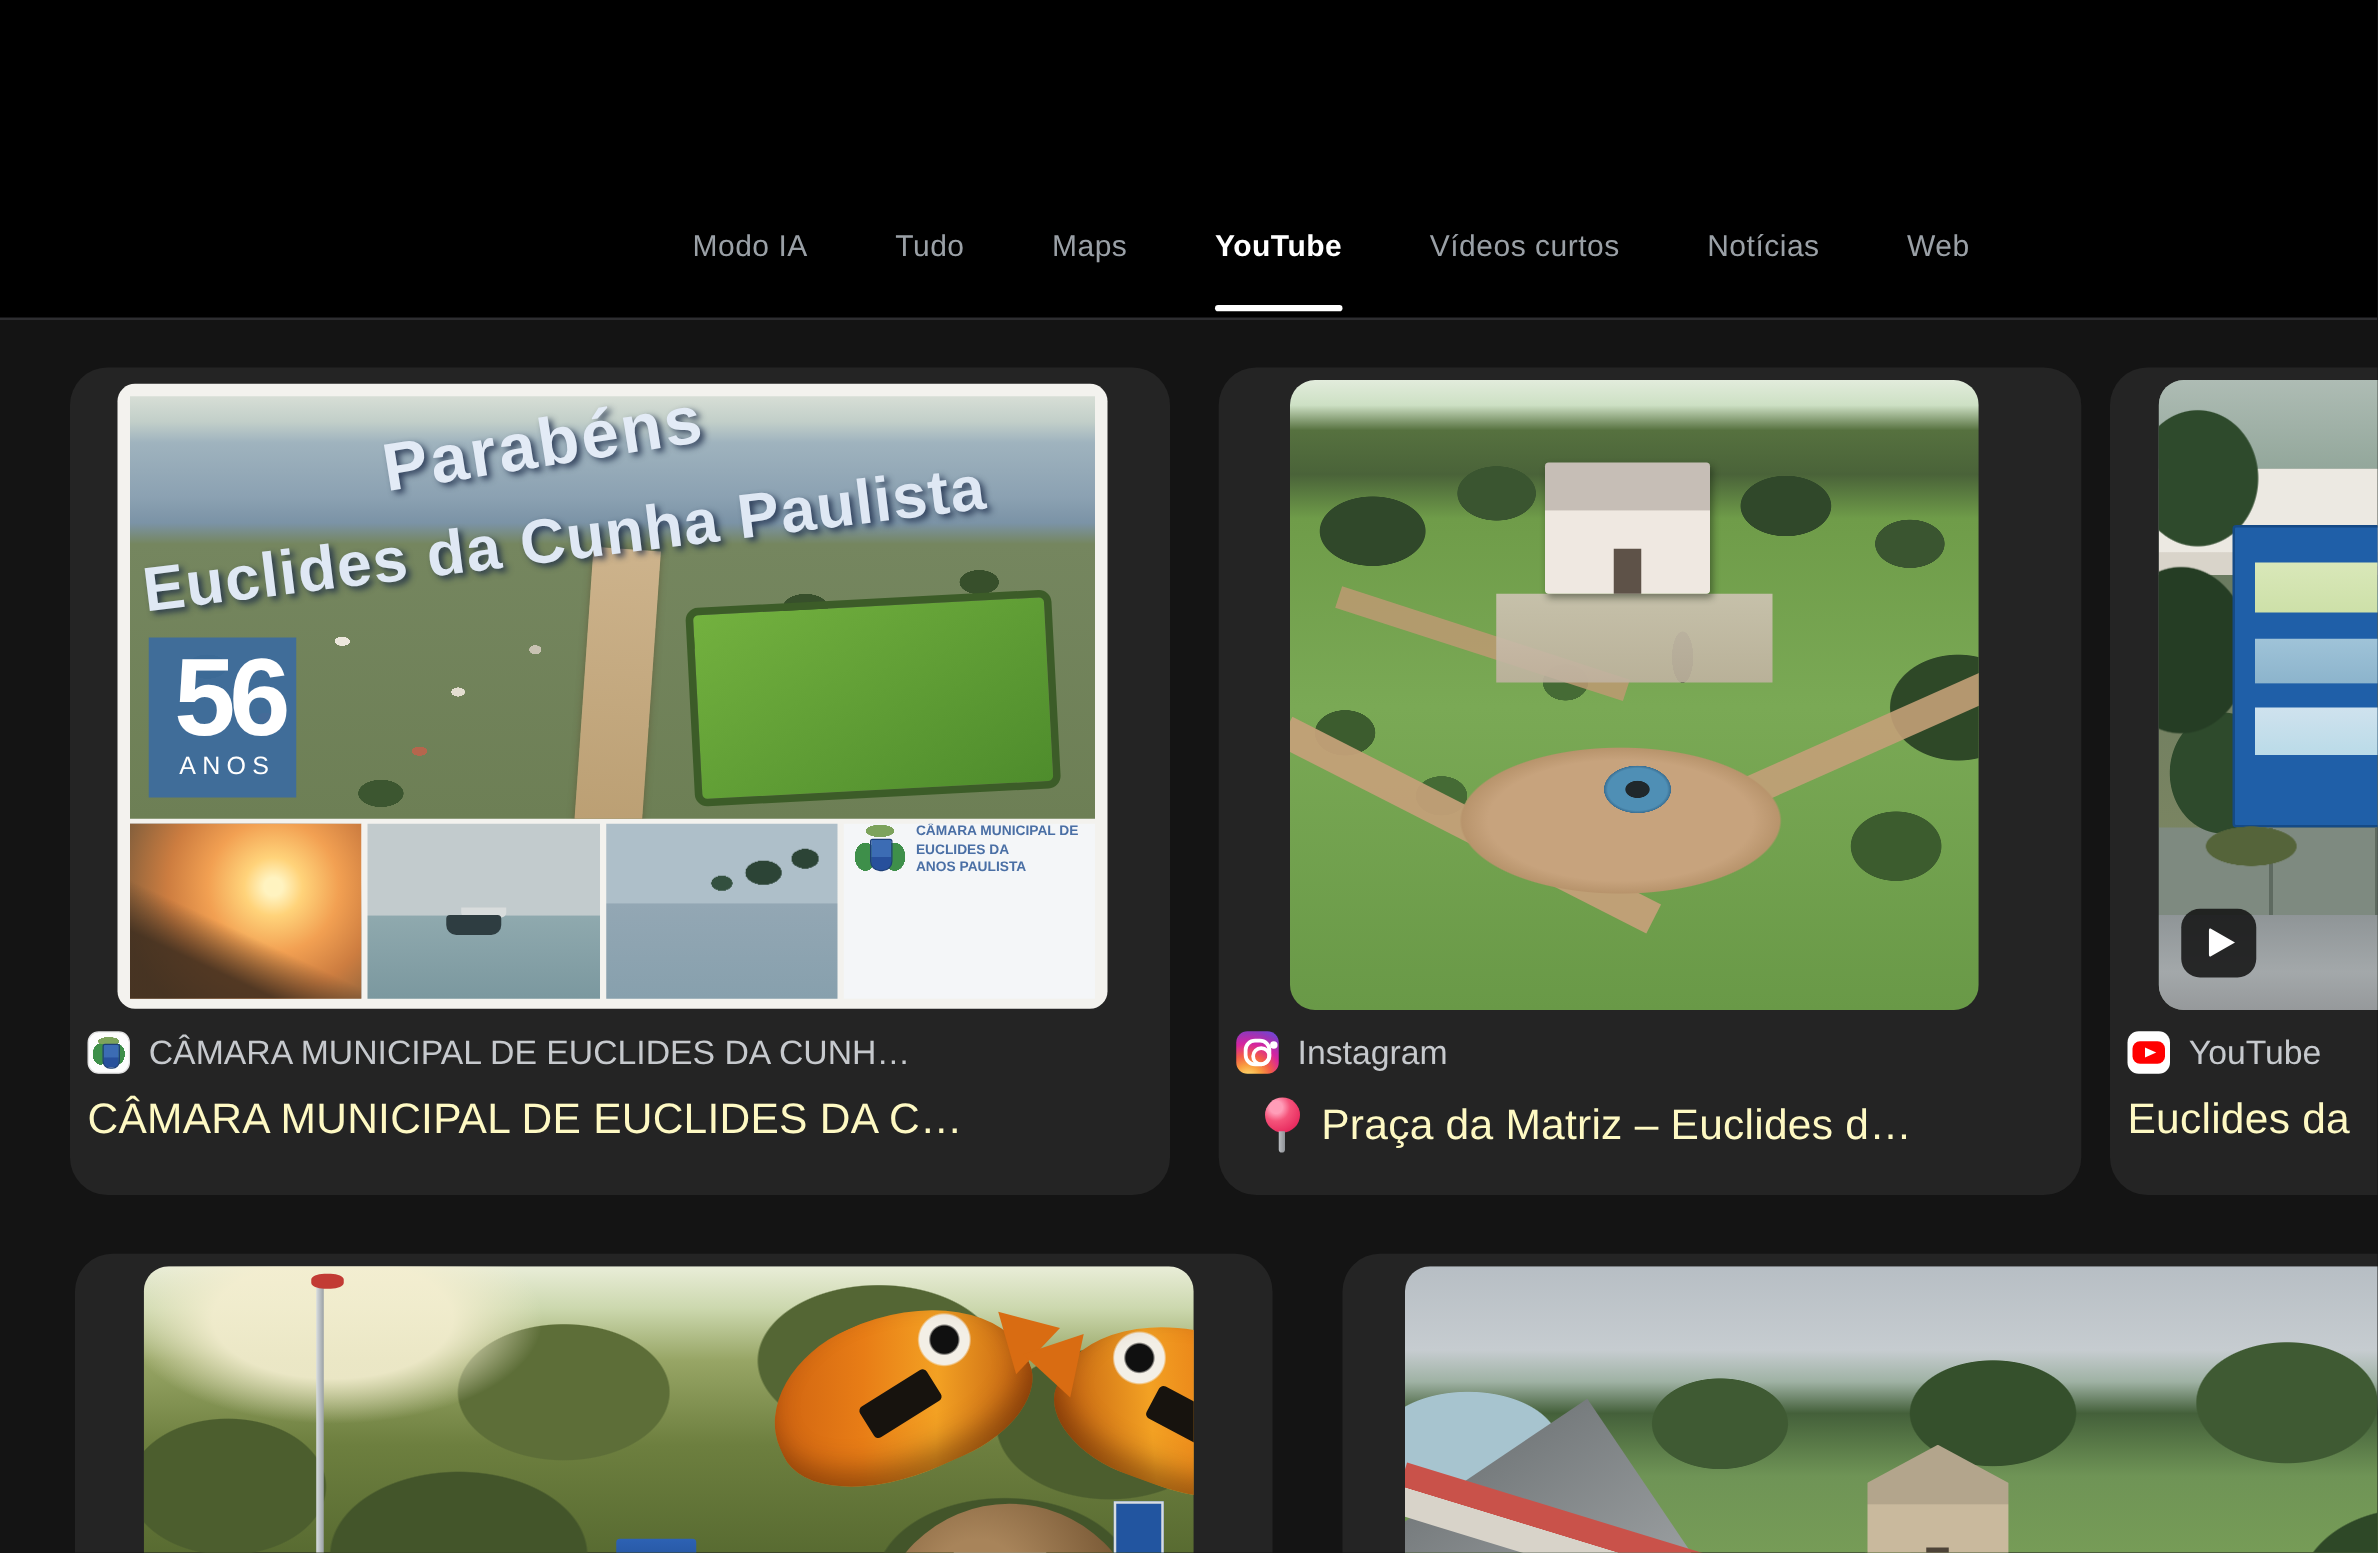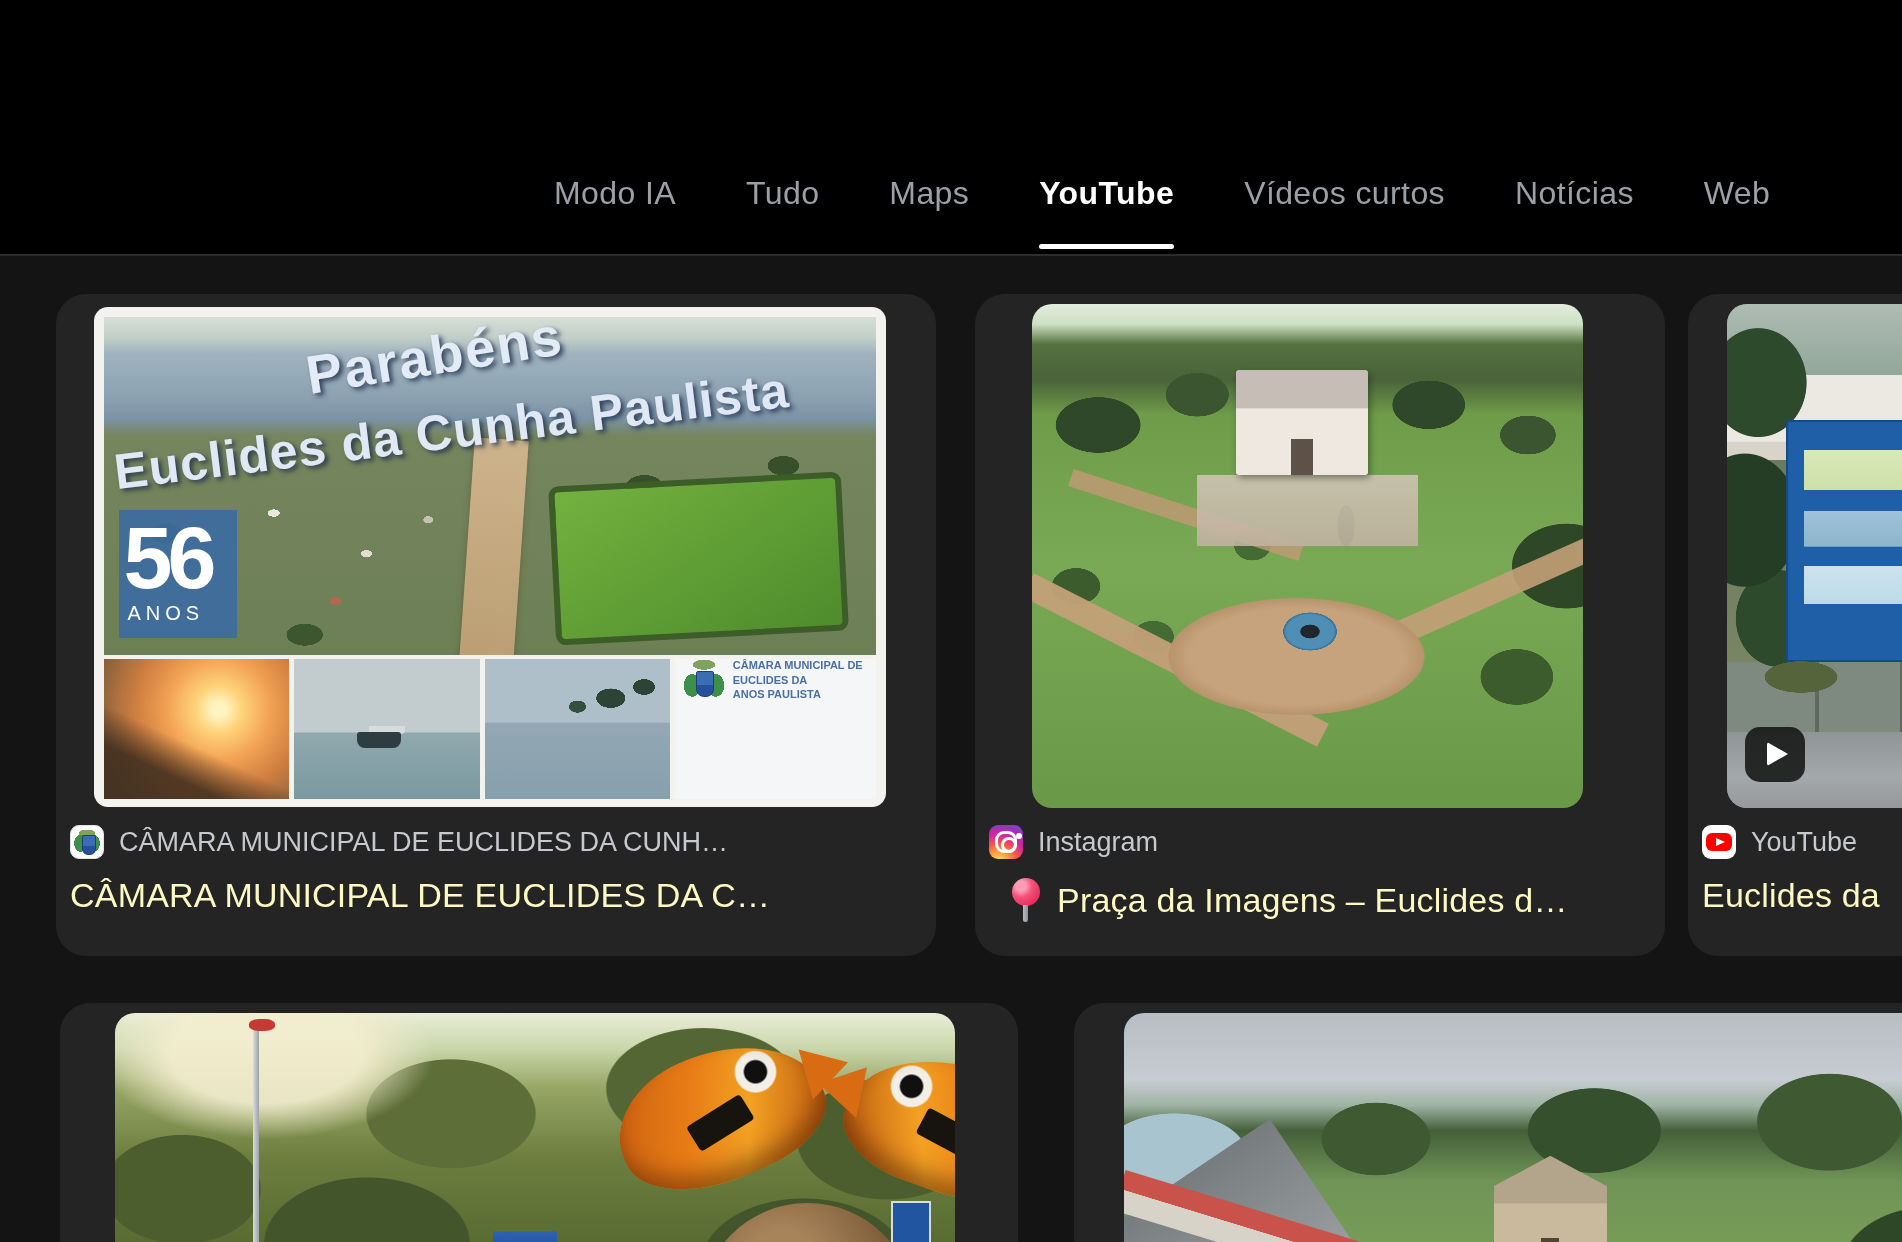--- a/index.html
+++ b/index.html
@@ -20,7 +20,7 @@
   }
   .tab {
     position:relative; display:block; padding:0 2px 42px 2px;
-    font-size:32px; letter-spacing:.4px; color:#9aa0a6; text-decoration:none;
+    font-size:24px; letter-spacing:.4px; color:#9aa0a6; text-decoration:none;
     white-space:nowrap; cursor:pointer;
   }
   .tab.active { color:#fff; font-weight:bold; }

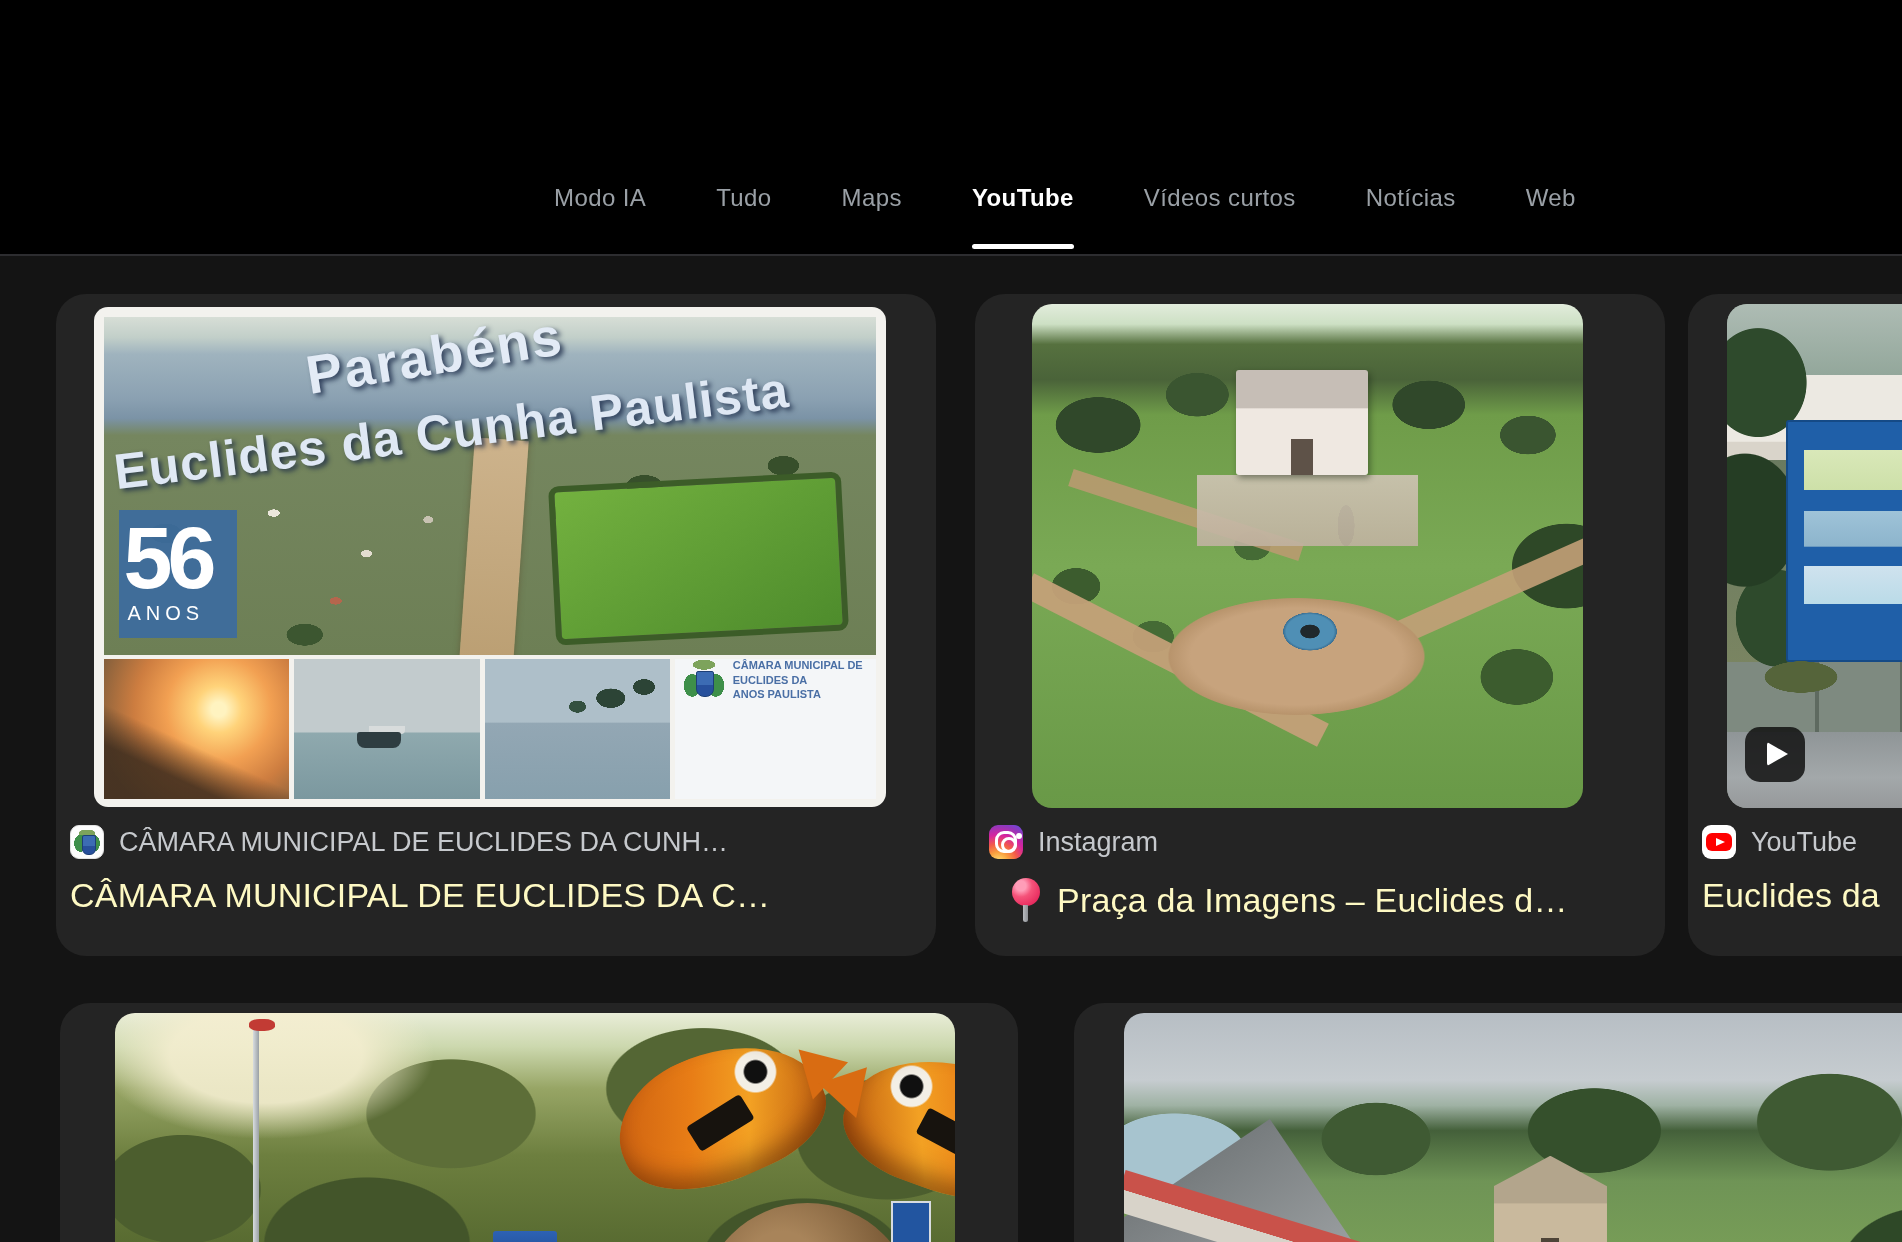--- a/index.html
+++ b/index.html
@@ -154,7 +154,7 @@
   }
   .t1-badge {
     position:absolute; left:2%; bottom:5%; width:118px; height:128px;
-    background:rgba(60,108,158,.93); color:#fff; padding:6px 4px;
+    background:rgba(60,108,158,.93); color:#fff; padding:6px 20px;
   }
   .t1-badge .num { font-size:88px; font-weight:bold; line-height:.95; letter-spacing:-5px; display:block; }
   .t1-badge .anos { font-size:20px; letter-spacing:5px; display:block; margin:2px 0 15px 4px; }

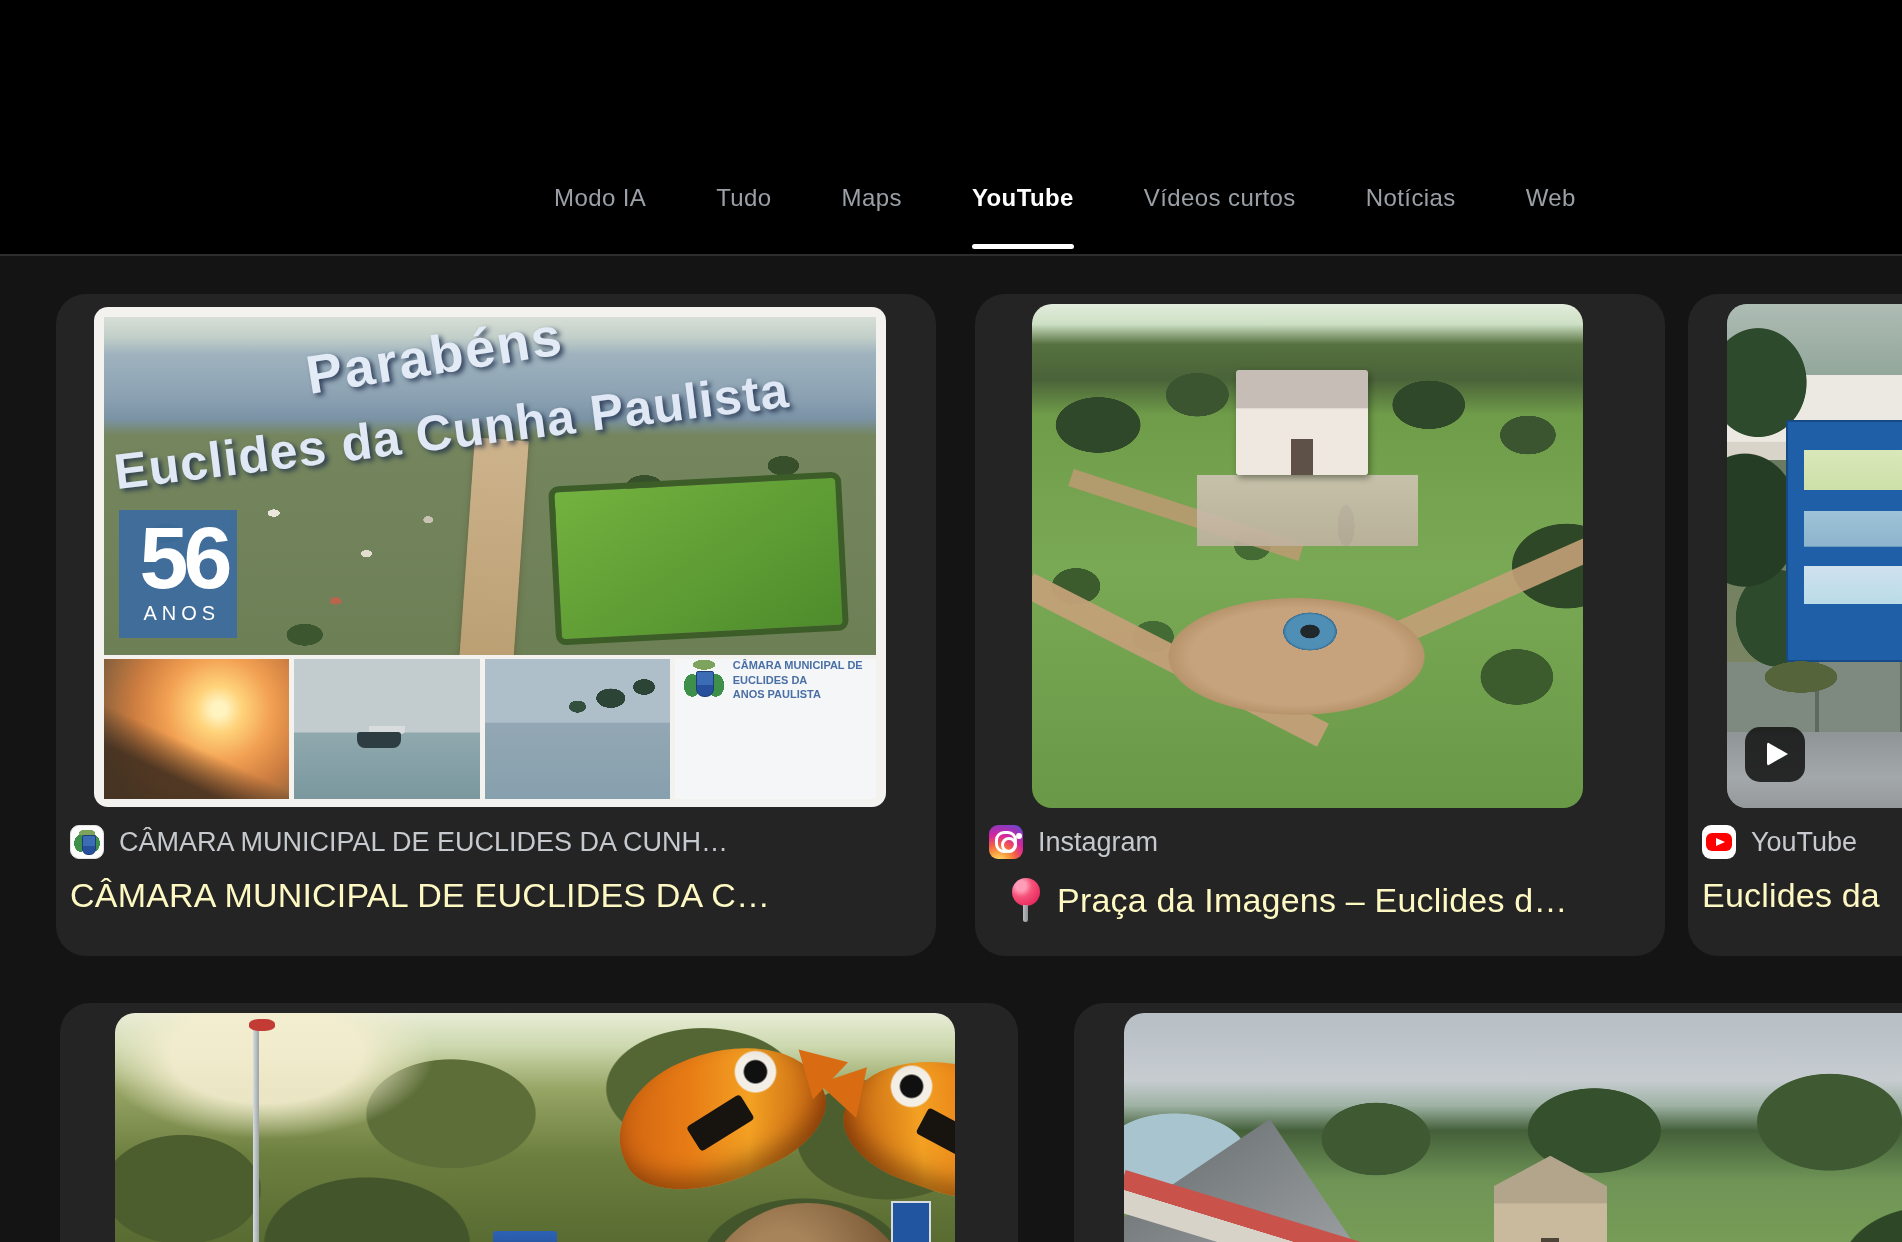--- a/index.html
+++ b/index.html
@@ -425,7 +425,7 @@
     </div>
     <div class="title" style="margin-left:22px">
       <span class="pin-icon"></span>
-      <span>Praça da Imagens – Euclides d…</span>
+      <span>Praça da Matriz – Euclides d…</span>
     </div>
   </div>
 </div>

